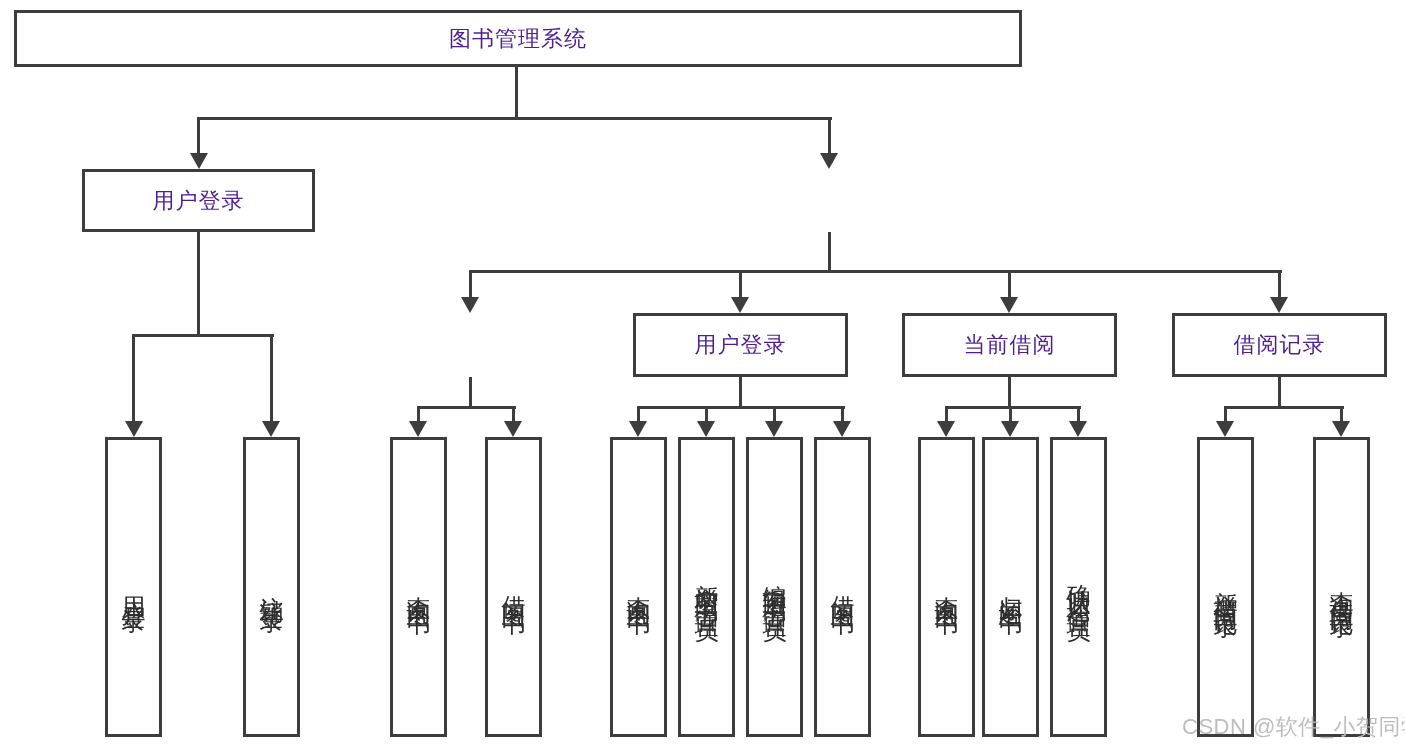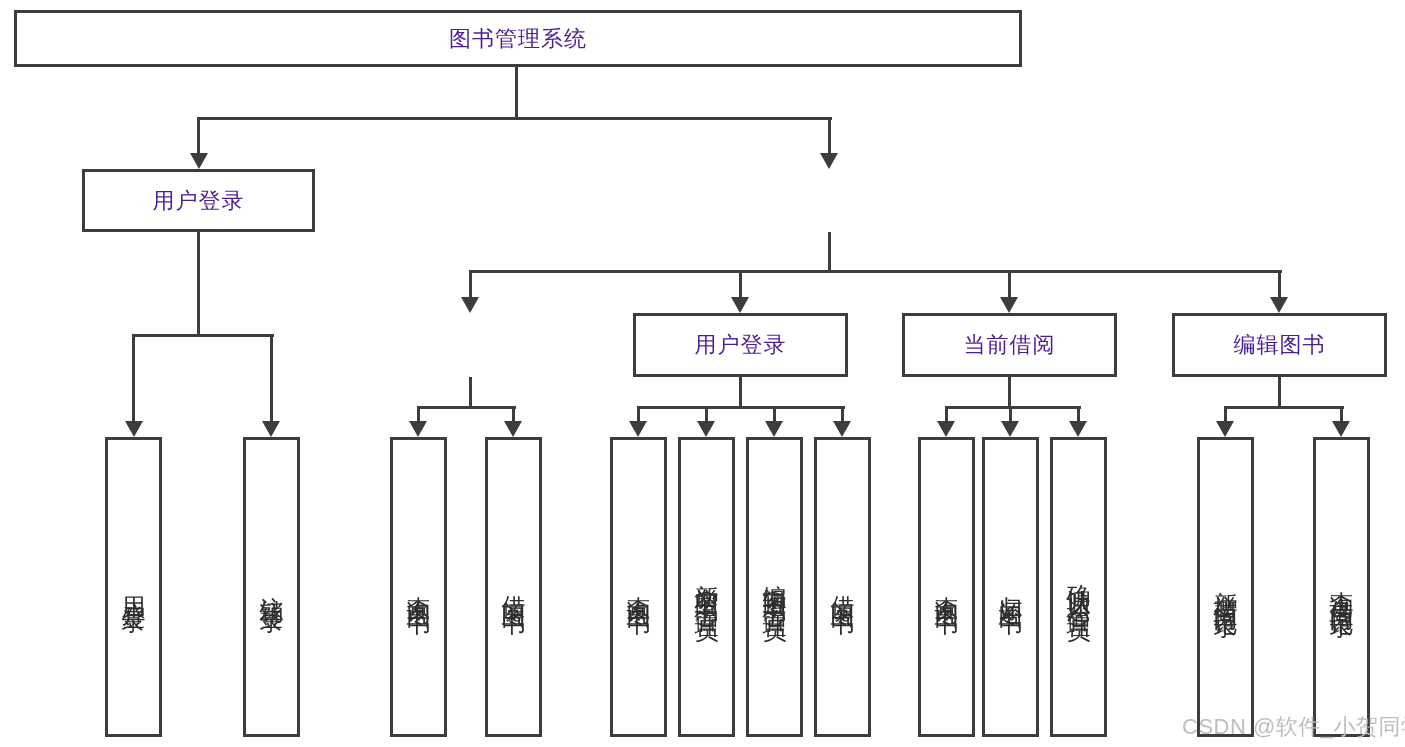--- a/index.html
+++ b/index.html
@@ -80,7 +80,7 @@
     <span class="hlabel">当前借阅</span>
   </div>
   <div class="node" style="left:1172px;top:313px;width:215px;height:64px;">
-    <span class="hlabel">编辑图书</span>
+    <span class="hlabel">借阅记录</span>
   </div>
 
   <div class="vline" style="left:469px;top:377px;height:32px;"></div>

